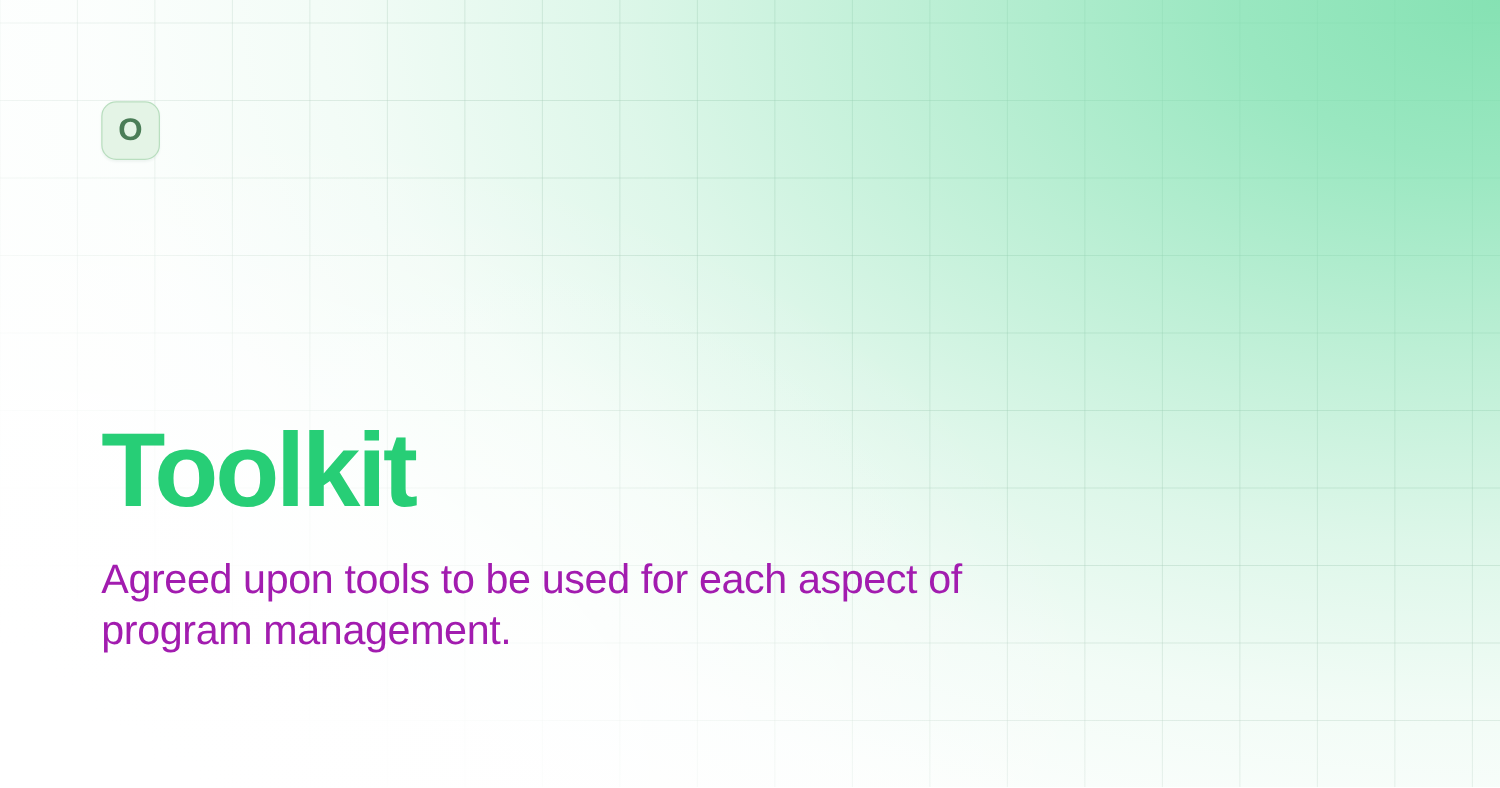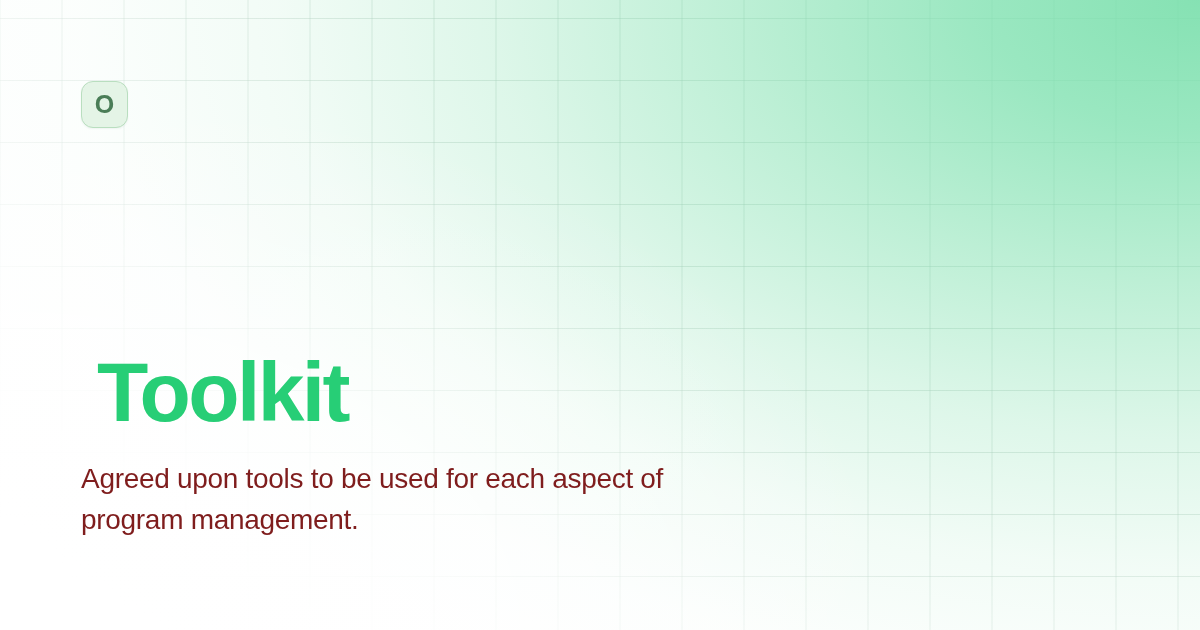--- a/index.html
+++ b/index.html
@@ -145,7 +145,7 @@
     color: #27ce76;
     letter-spacing: -2.6px;
     line-height: 1;
-    margin: 16px;
+    margin: 0;
   }
 
   .subhead {

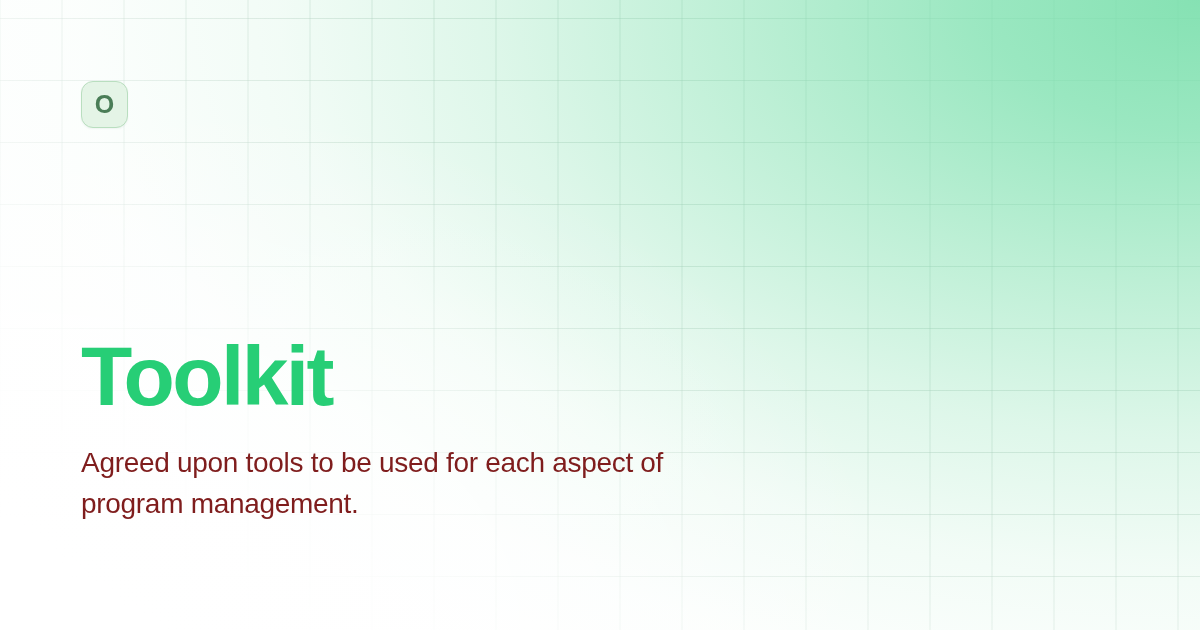--- a/index.html
+++ b/index.html
@@ -150,9 +150,9 @@
 
   .subhead {
     margin: 24px 0 0 0;
-    font-size: 28px;
+    font-size: 33px;
     font-weight: normal;
-    color: #7f1d1d;
+    color: #a21caf;
     line-height: 41px;
     letter-spacing: -0.3px;
     max-width: 690px;

